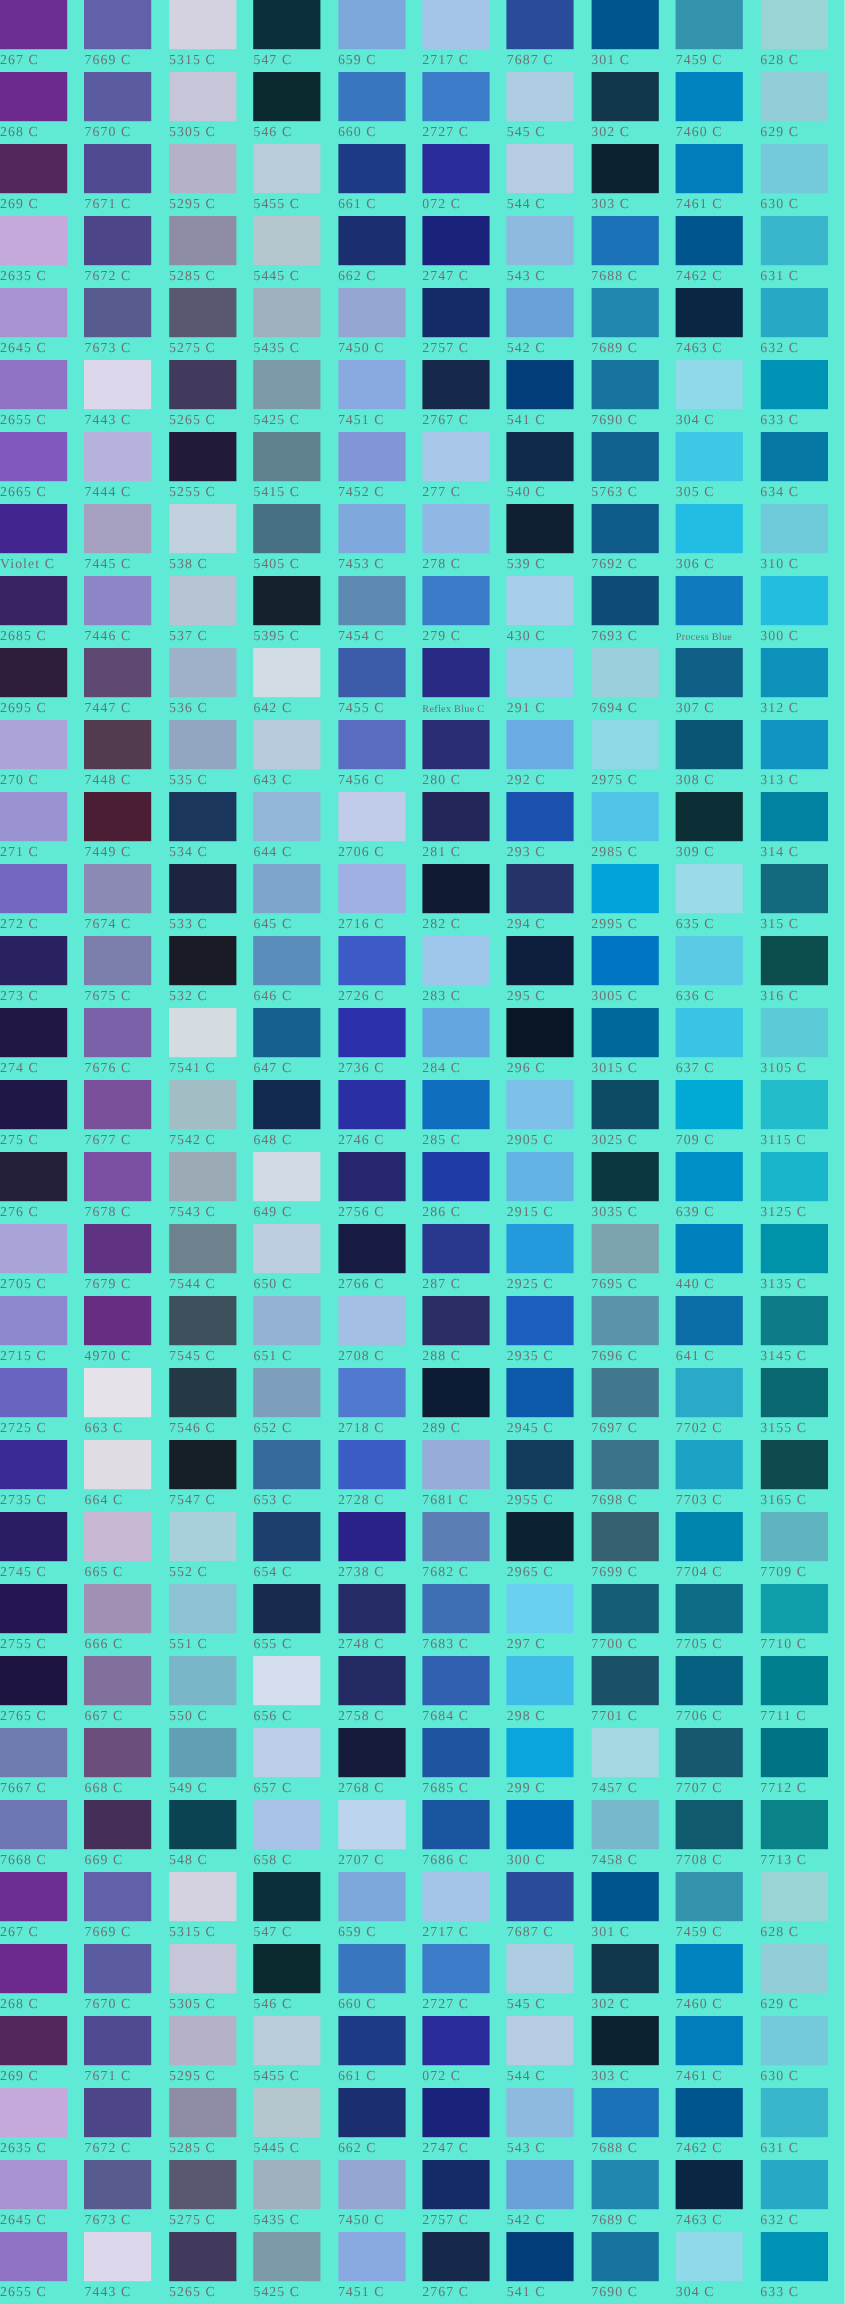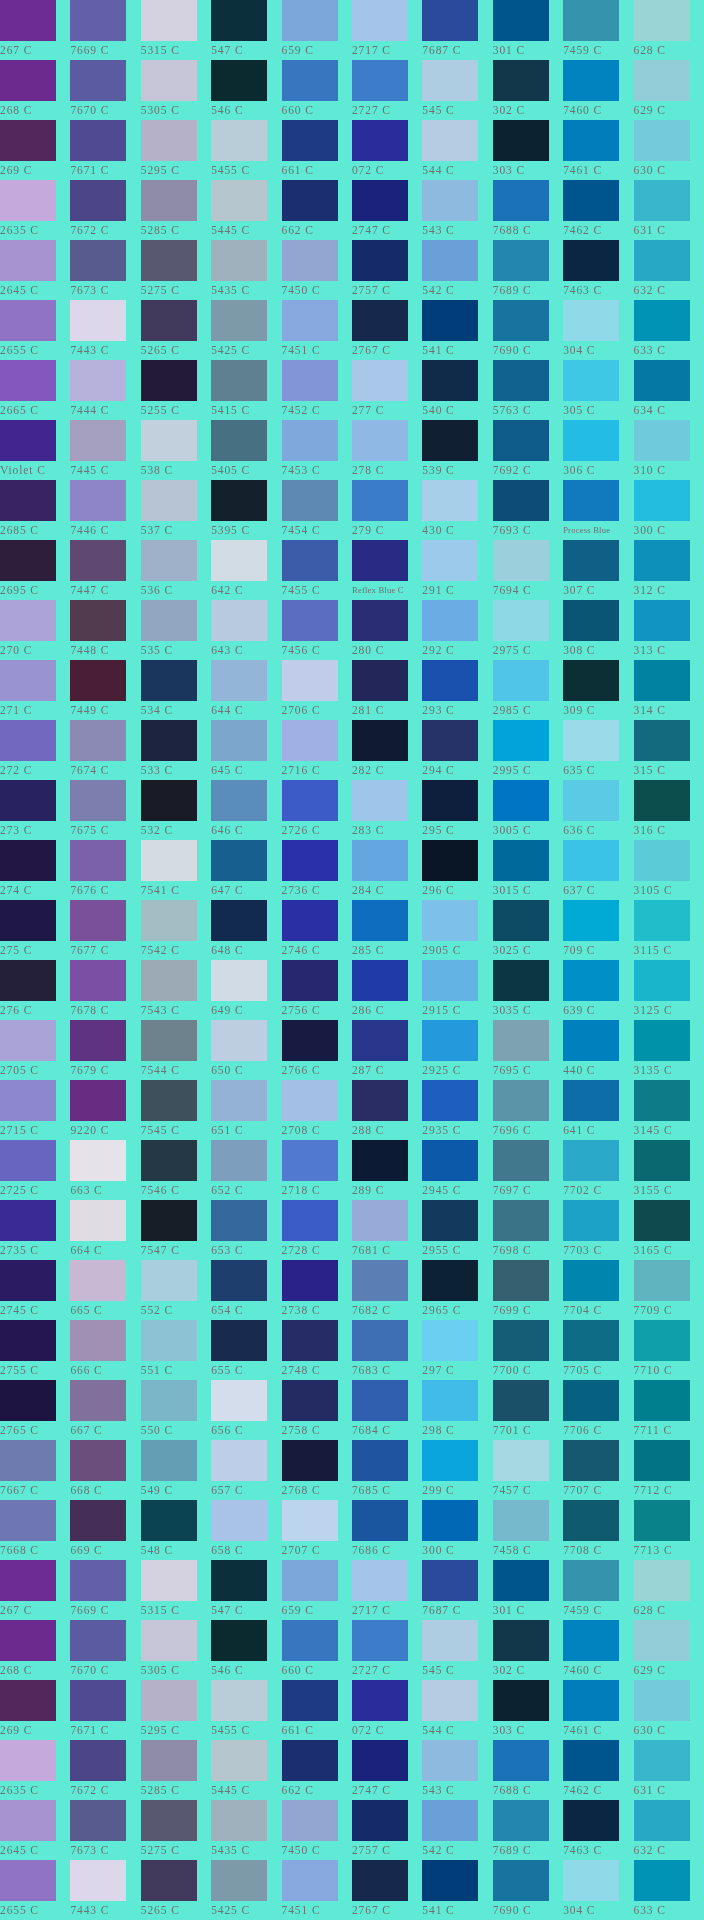--- a/index.html
+++ b/index.html
@@ -787,7 +787,7 @@
       </div>
       <div class="cell">
         <div class="sw" title="#662D82" style="background: rgb(102, 45, 130);"></div>
-        <div class="lbl">9220 C</div>
+        <div class="lbl">4970 C</div>
       </div>
       <div class="cell">
         <div class="sw" title="#3E505B" style="background: rgb(62, 80, 91);"></div>

